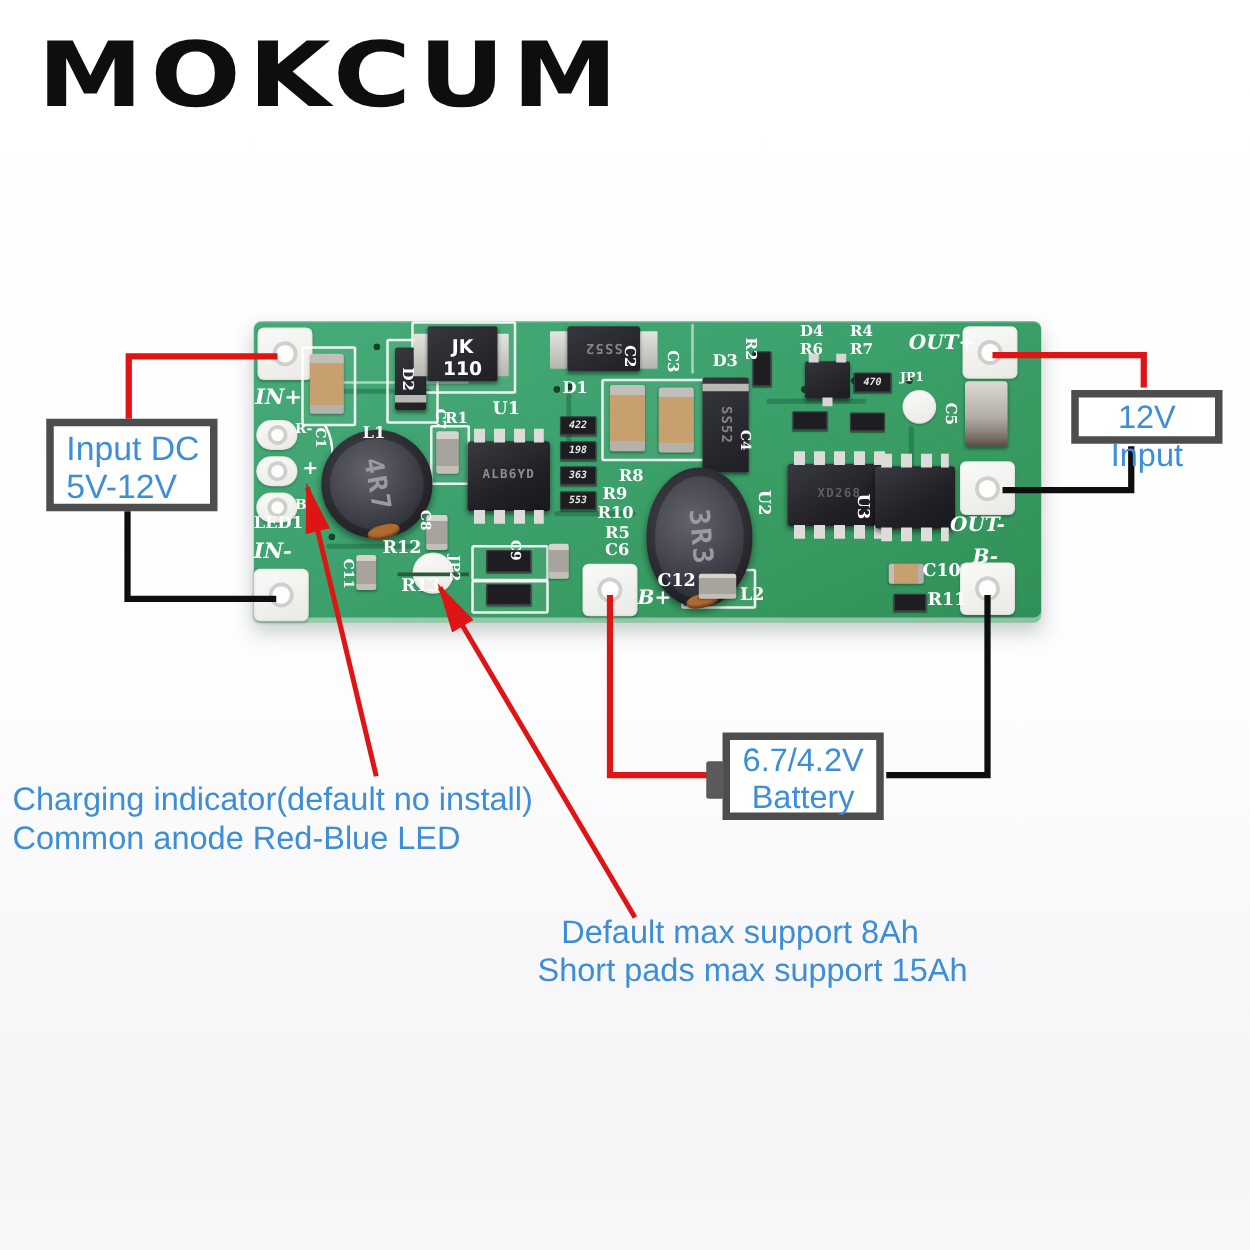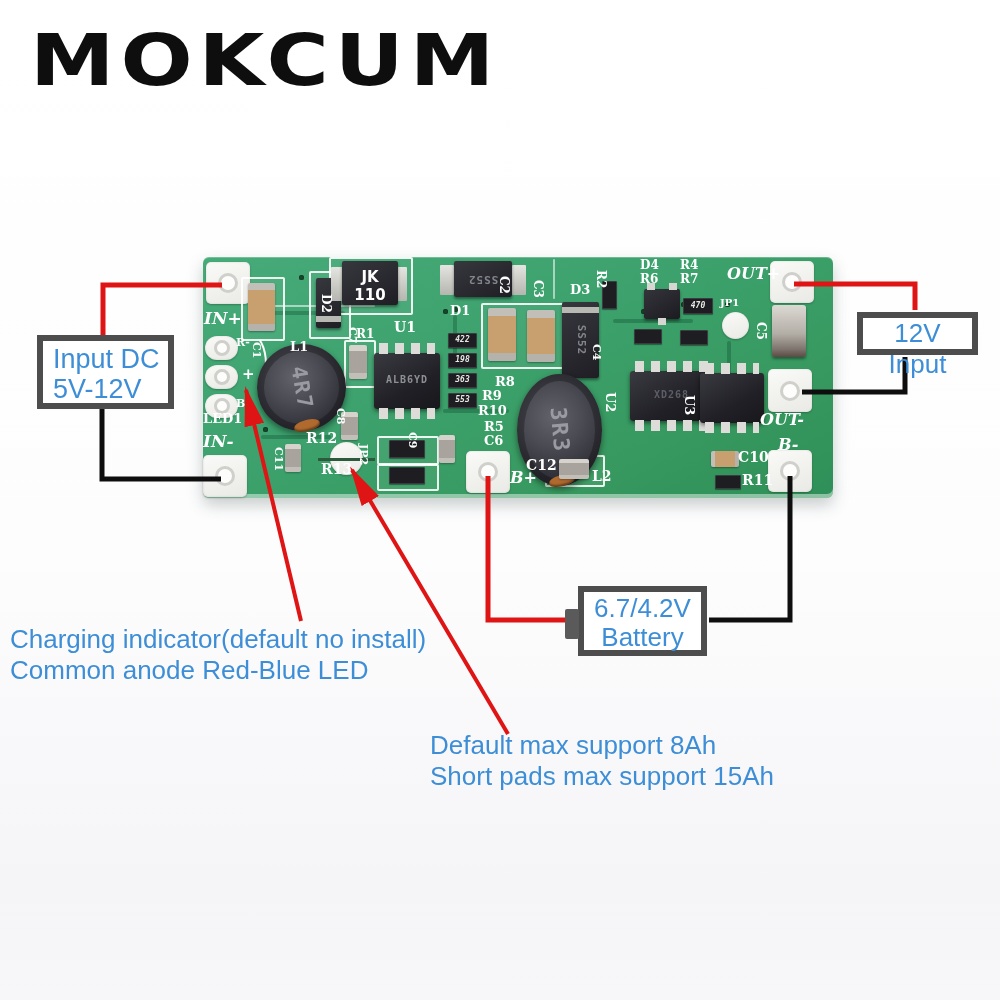--- a/index.html
+++ b/index.html
@@ -318,7 +318,7 @@
     <span style="display:block;">Common anode Red-Blue LED</span>
   </div>
   <div class="note" id="capacity-note">
-    <span style="display:block;">Default max support 8Ah</span>
+    <span style="display:block;margin-left:19px;">Default max support 8Ah</span>
     <span style="display:block;">Short pads max support 15Ah</span>
   </div>
 

